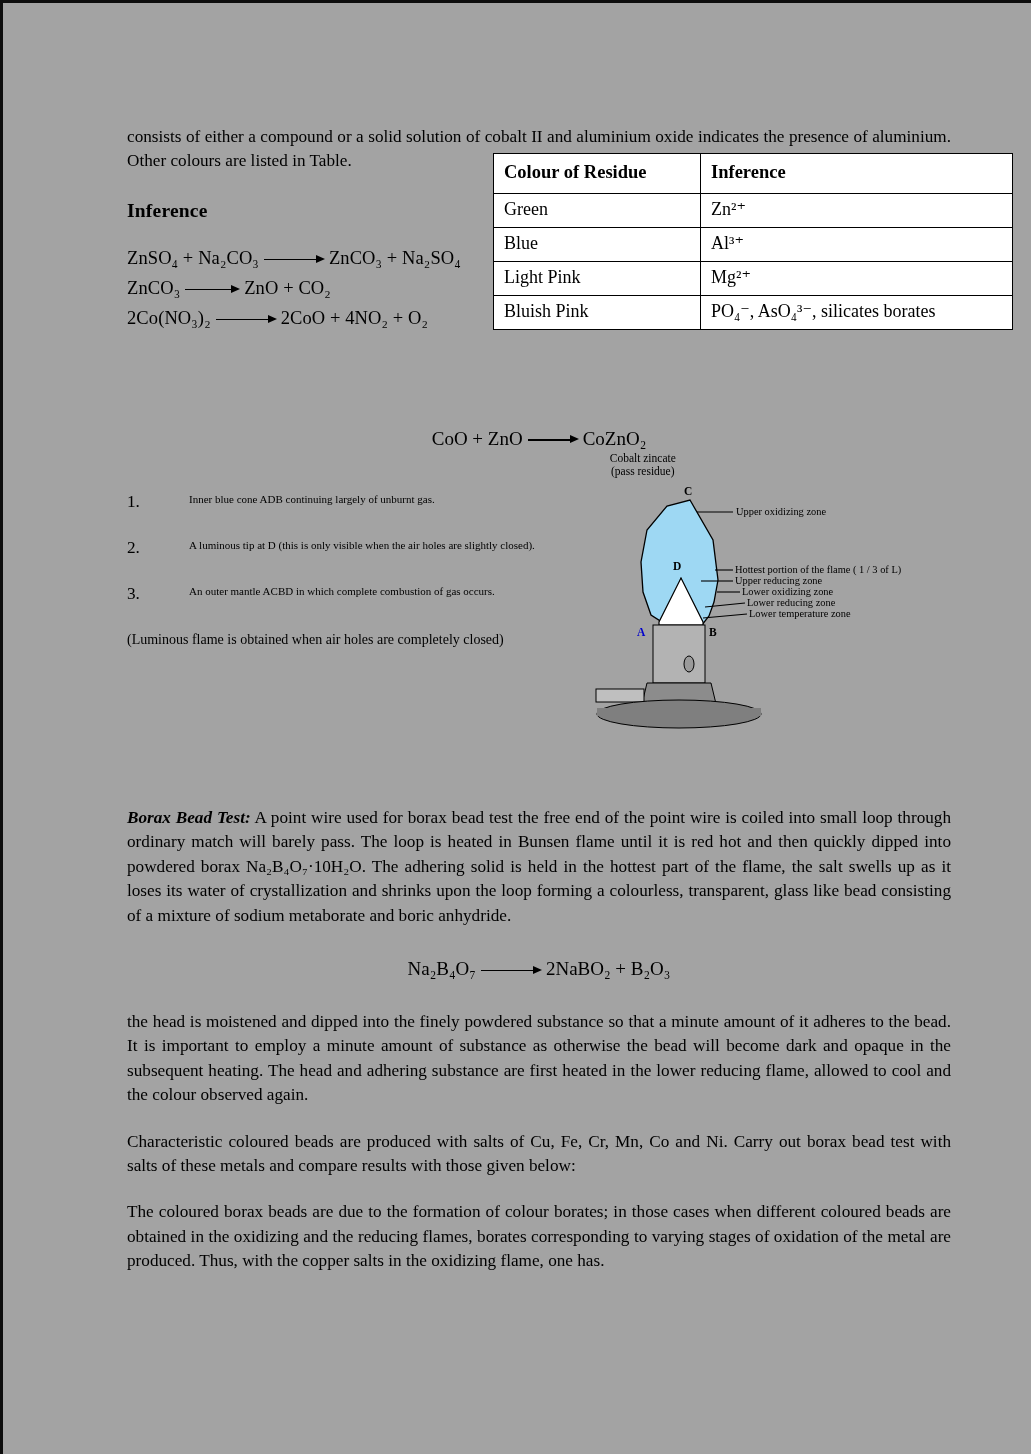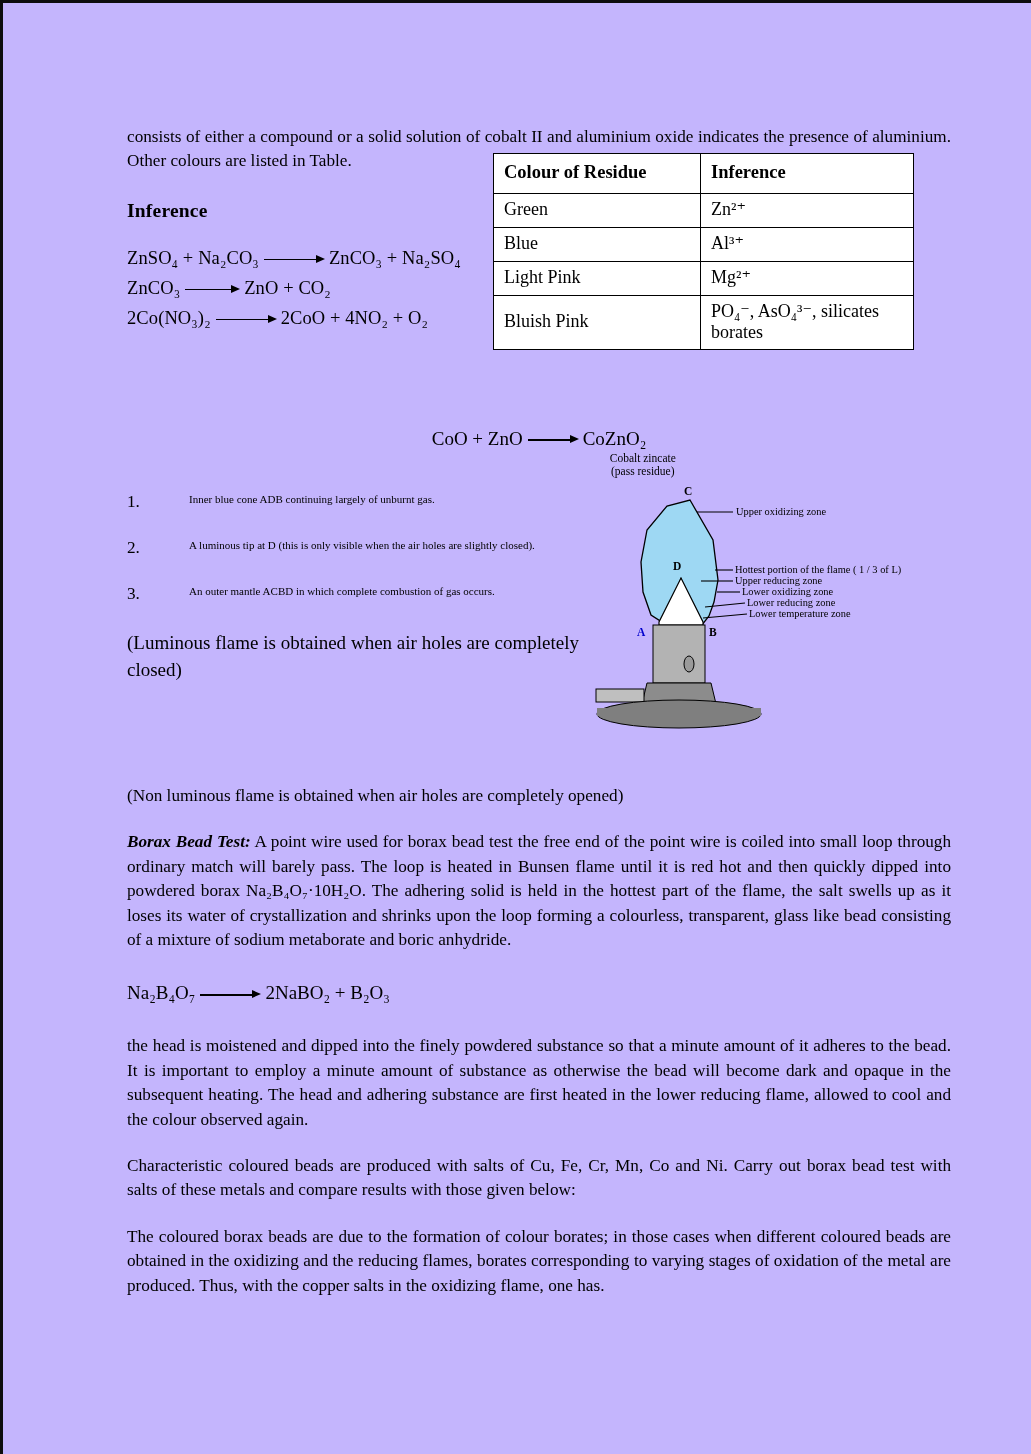--- a/index.html
+++ b/index.html
@@ -21,7 +21,7 @@
     border-top: 3px solid #0d0d0d;
     border-left: 3px solid #0d0d0d;
     box-sizing: border-box;
-    background: #c4b5fd;
+    background: #a3a3a3;
   }
   .content {
     position: absolute;

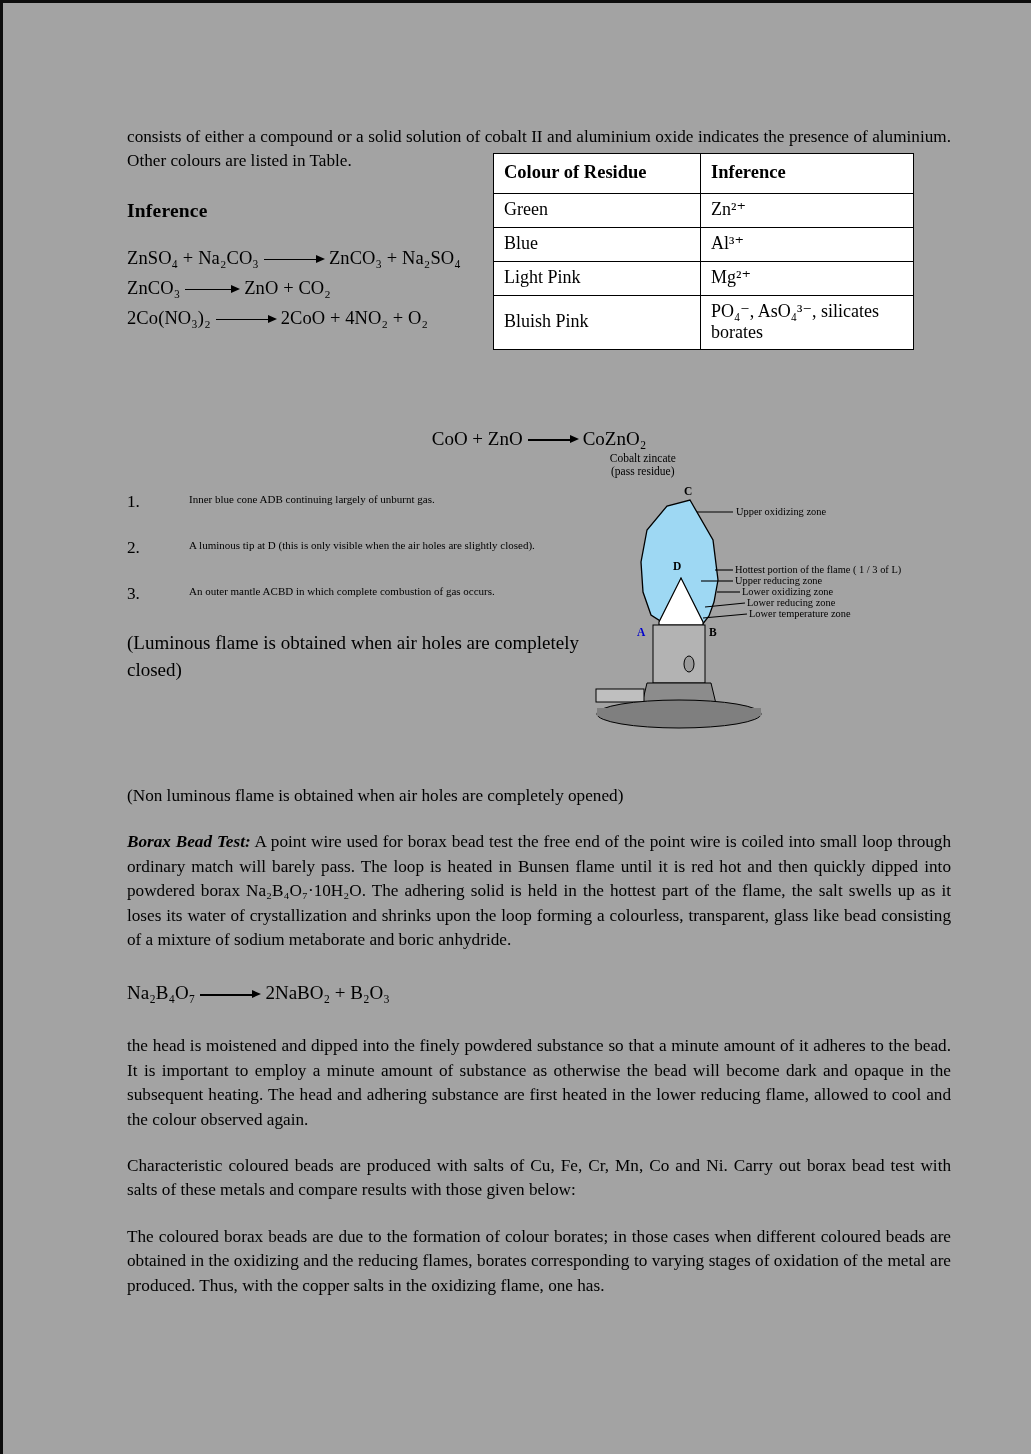--- a/index.html
+++ b/index.html
@@ -98,7 +98,7 @@
     left: 366px;
     top: -47px;
     border-collapse: collapse;
-    width: 421px;
+    width: 520px;
     background: #fff;
   }
   table.residue-table th,

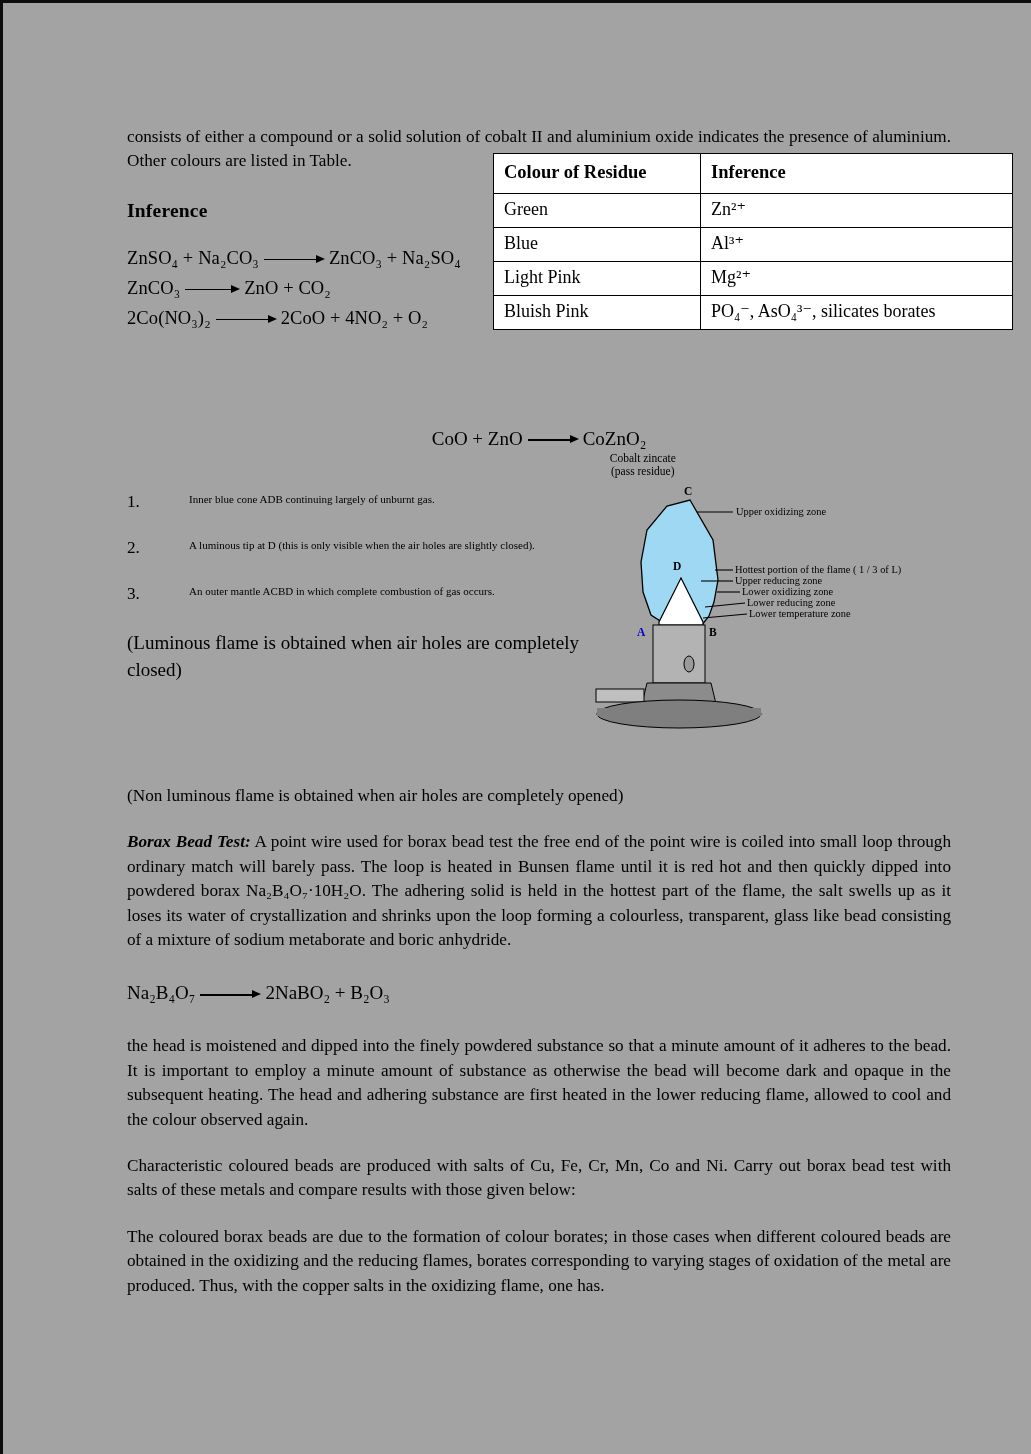--- a/index.html
+++ b/index.html
@@ -162,7 +162,7 @@
     text-align: justify;
   }
   .note {
-    font-size: 19px;
+    font-size: 14px;
     line-height: 1.42;
     text-align: justify;
     width: 452px;

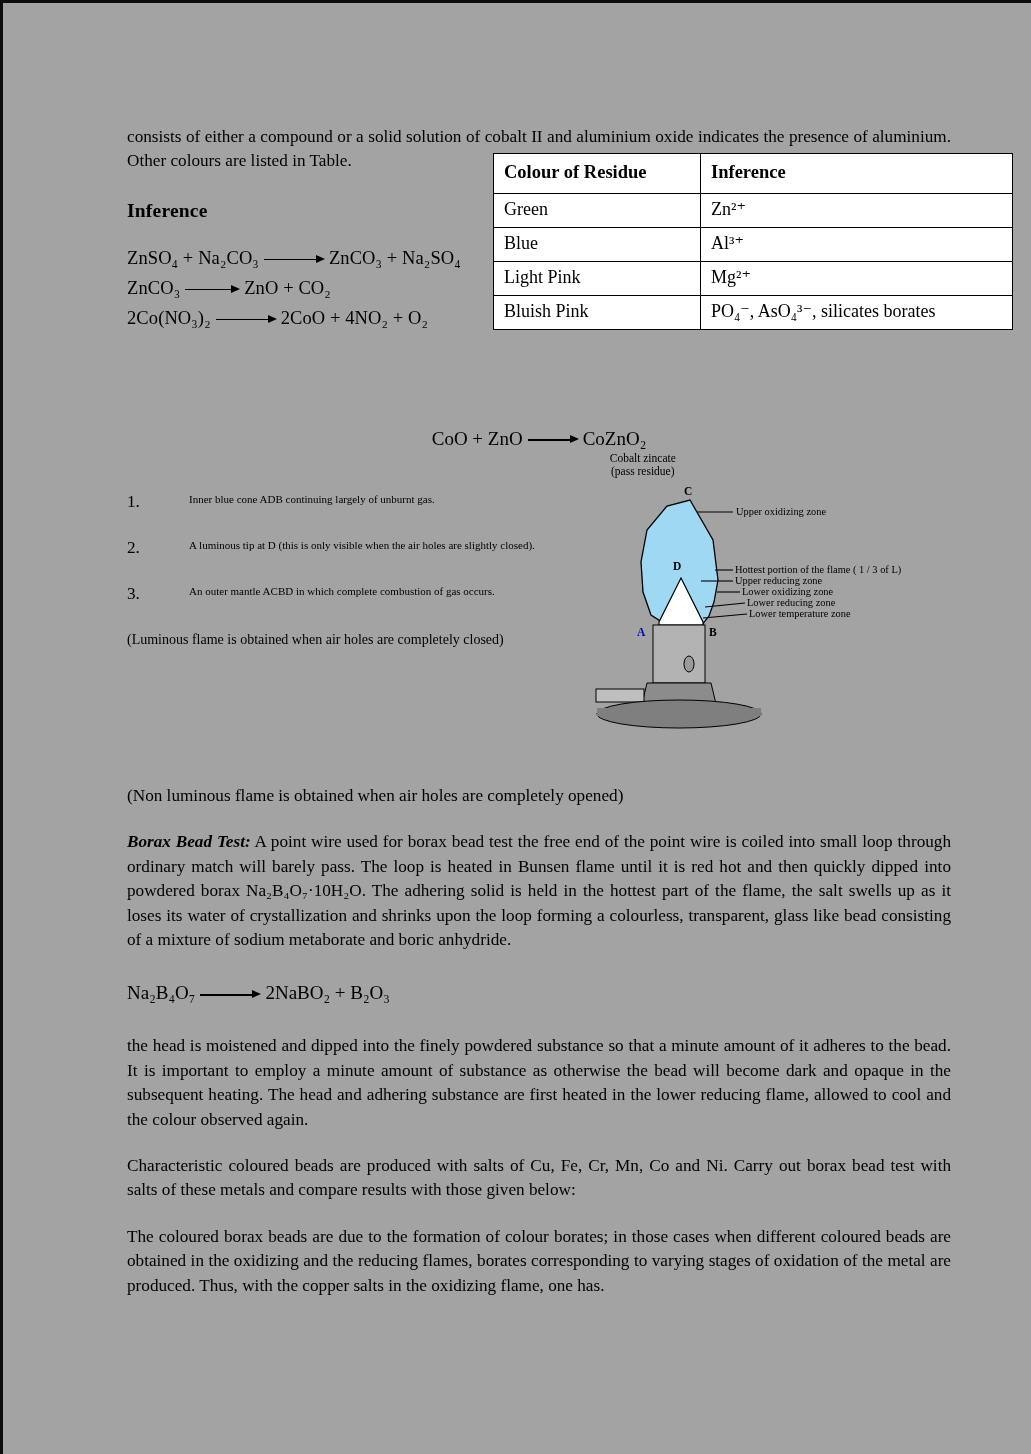--- a/index.html
+++ b/index.html
@@ -311,7 +311,6 @@
     </div>
 
     <div class="gap-md"></div>
-    <p class="para">(Non luminous flame is obtained when air holes are completely opened)</p>
 
     <div class="gap-md"></div>
     <p class="para"><span class="bbt-label">Borax Bead Test:</span><span> A point wire used for borax bead test the free end of the point wire is coiled into small loop through ordinary match will barely pass. The loop is heated in Bunsen flame until it is red hot and then quickly dipped into powdered borax Na₂B₄O₇·10H₂O. The adhering solid is held in the hottest part of the flame, the salt swells up as it loses its water of crystallization and shrinks upon the loop forming a colourless, transparent, glass like bead consisting of a mixture of sodium metaborate and boric anhydride.</span></p>

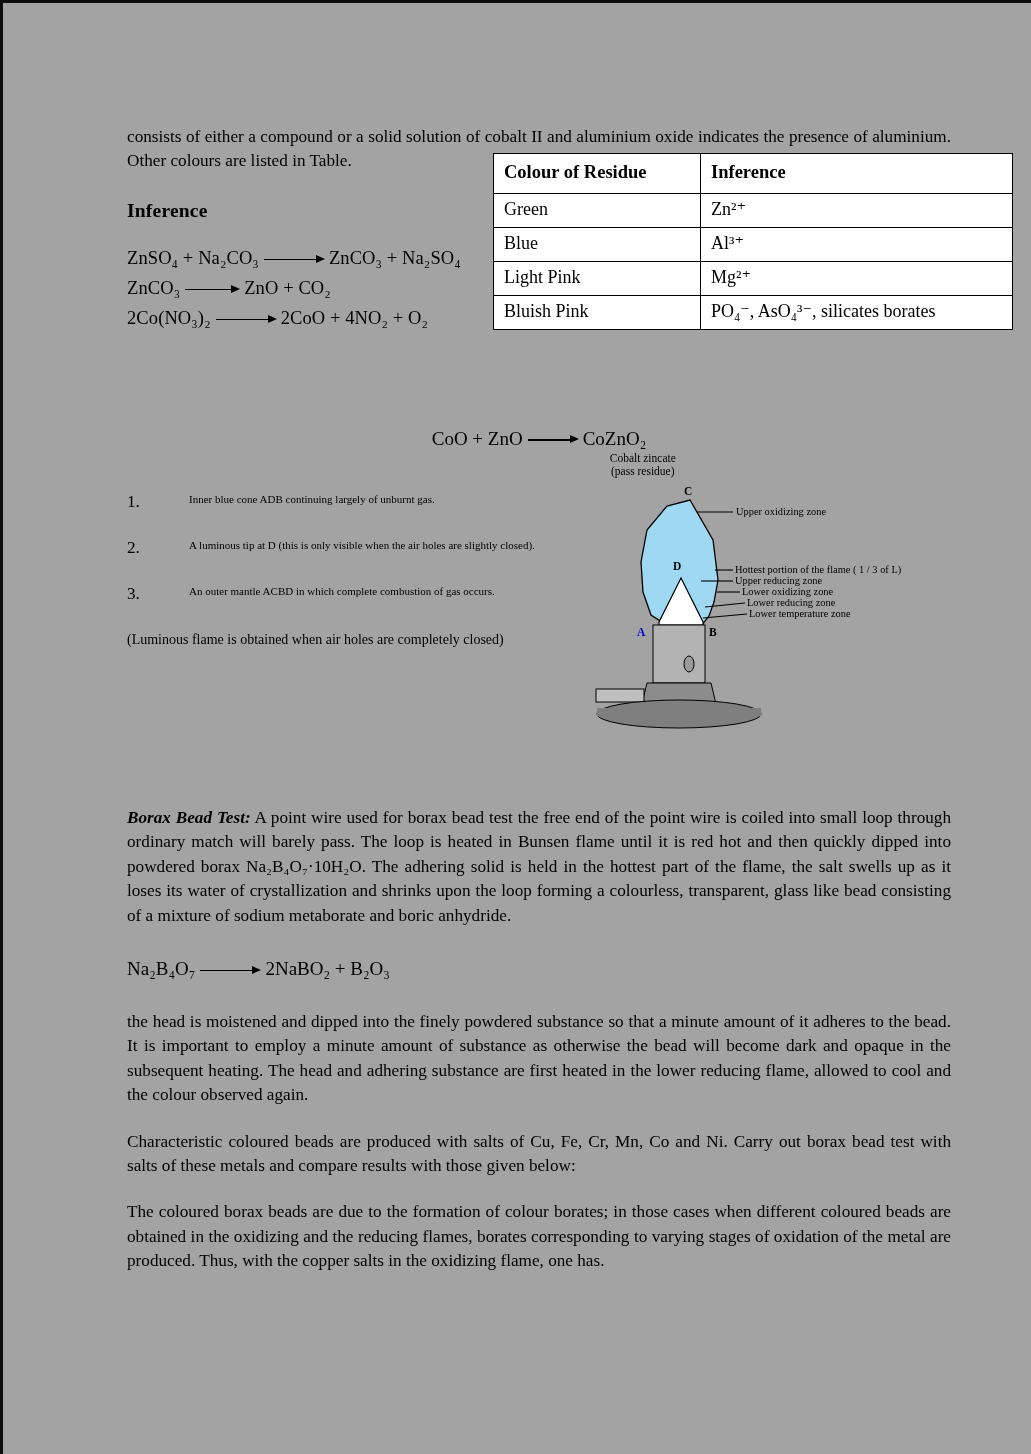--- a/index.html
+++ b/index.html
@@ -185,6 +185,7 @@
   }
   .center-eq2 {
     margin-top: 30px;
+    text-align: center;
     font-size: 19px;
   }
 </style>

